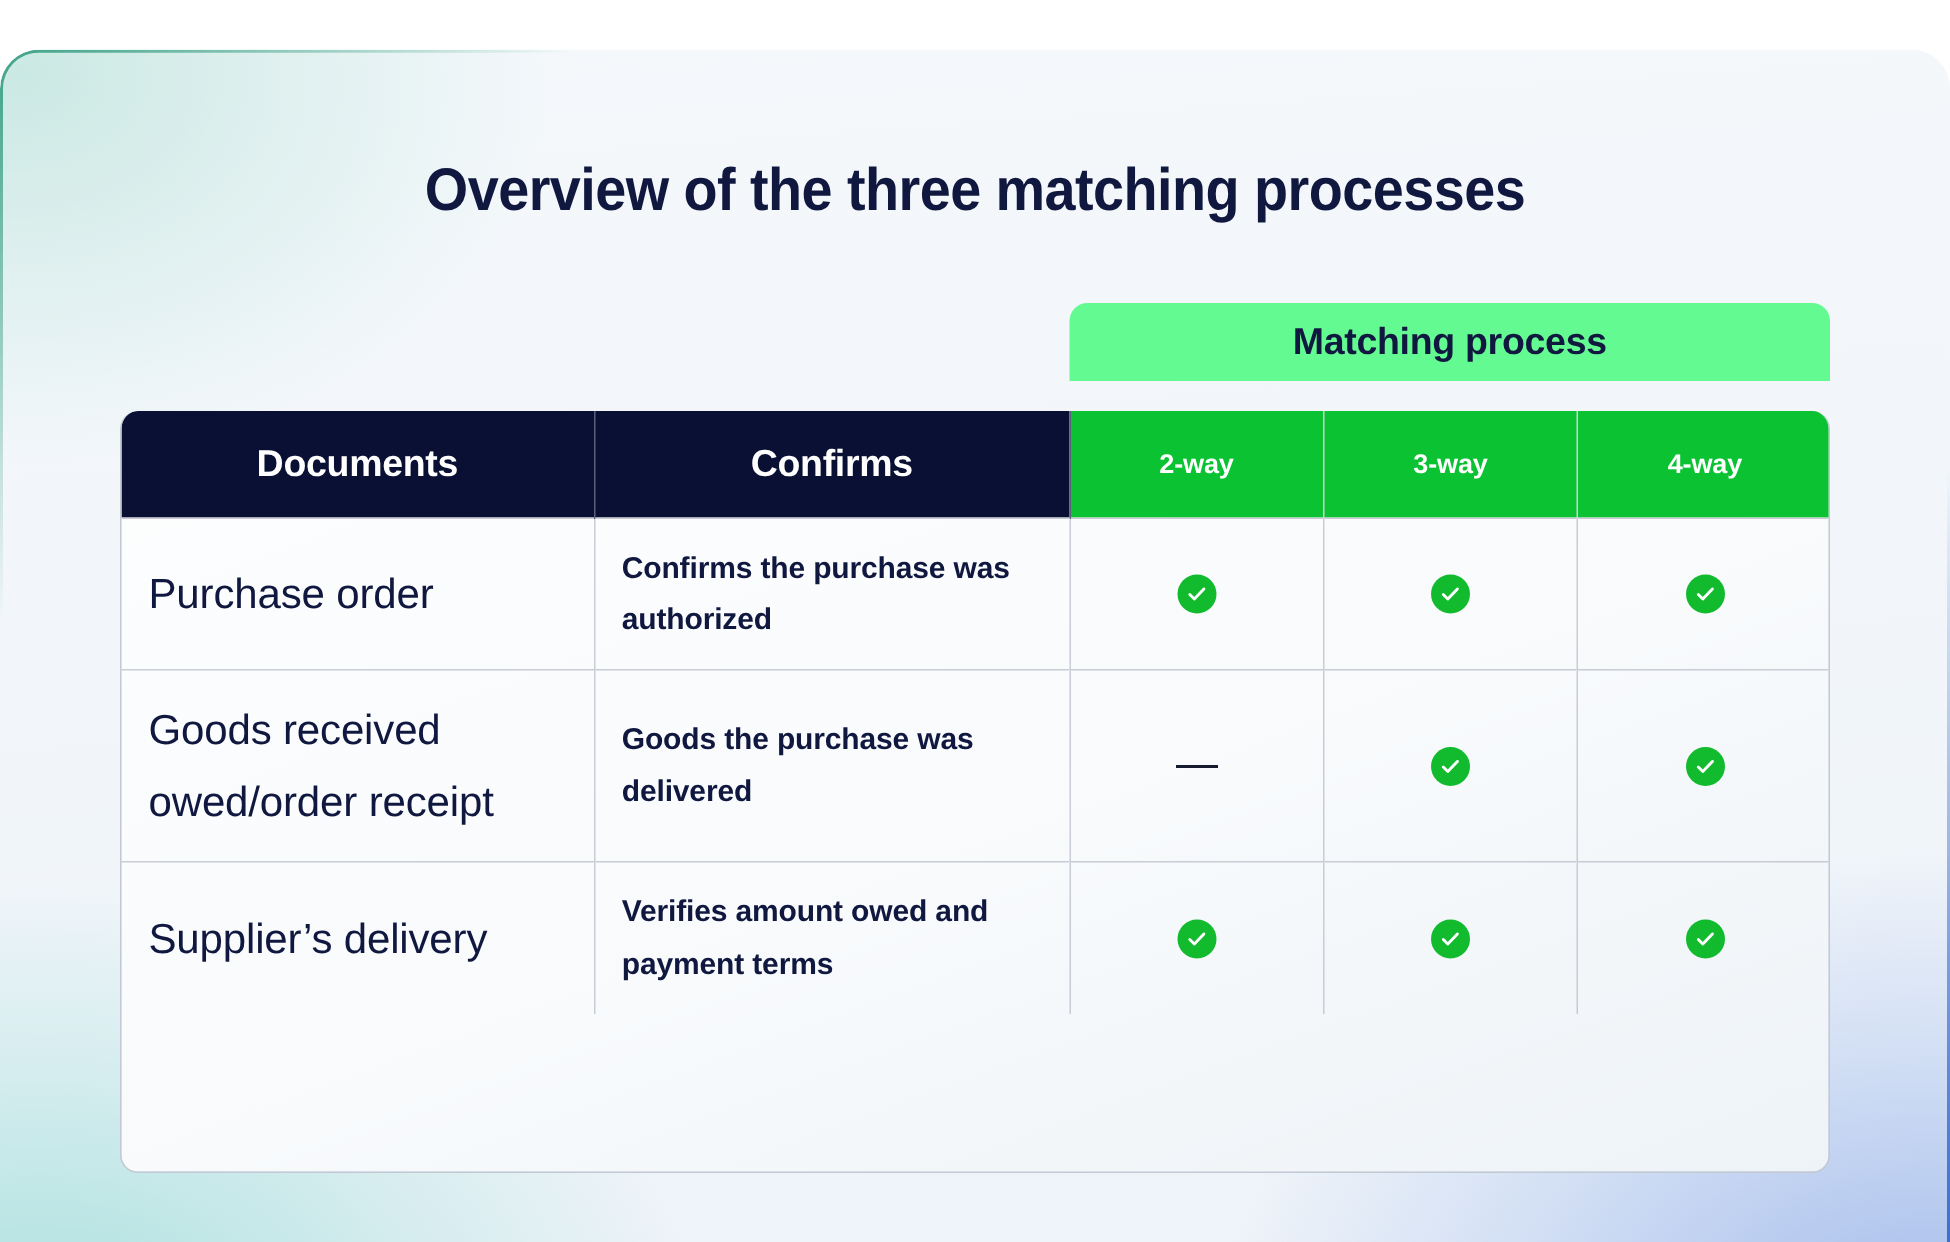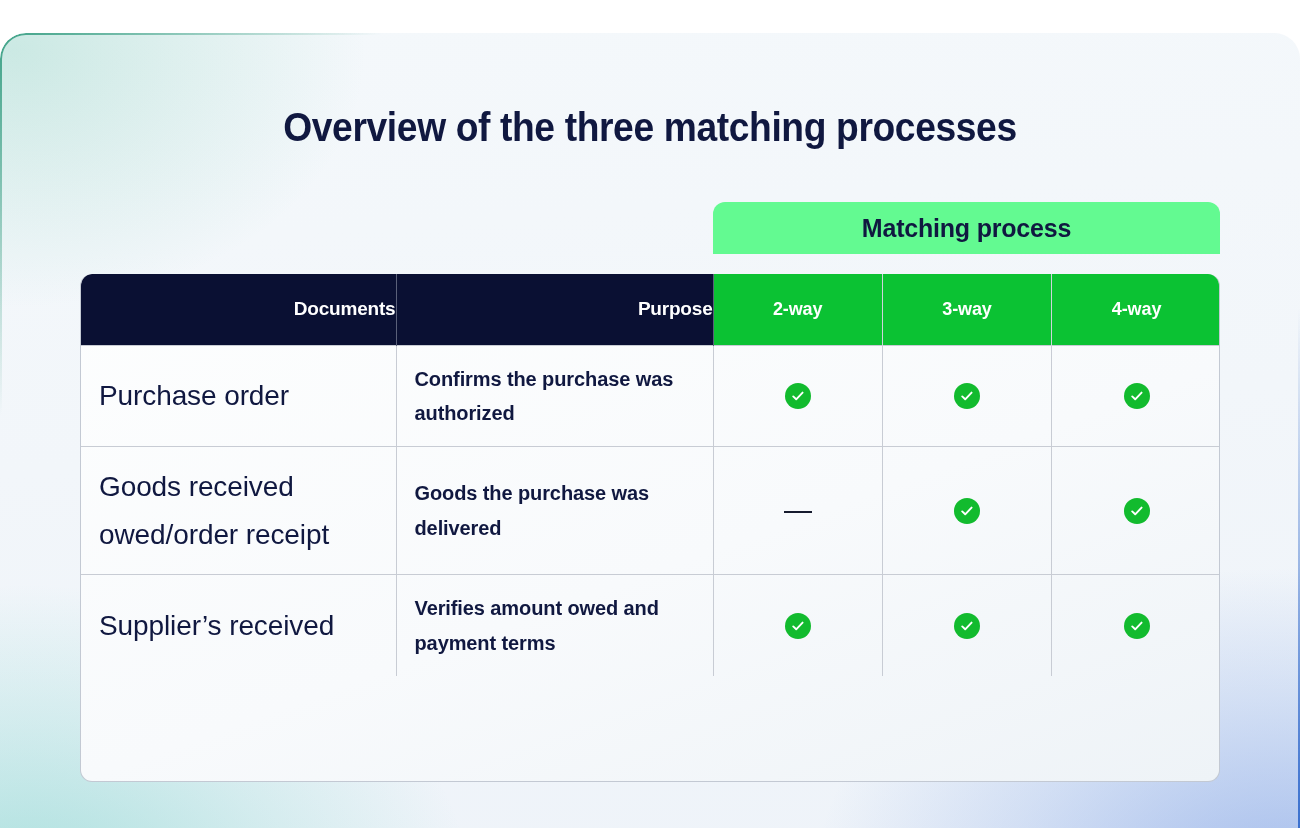--- a/index.html
+++ b/index.html
@@ -115,9 +115,9 @@
   th.h-dark {
     background: #0a1033;
     color: #ffffff;
-    text-align: right;
+    text-align: center;
     padding-left: 18px;
-    font-size: 19px;
+    font-size: 25px;
     letter-spacing: -0.2px;
     border-right: 1px solid #5a6079;
   }

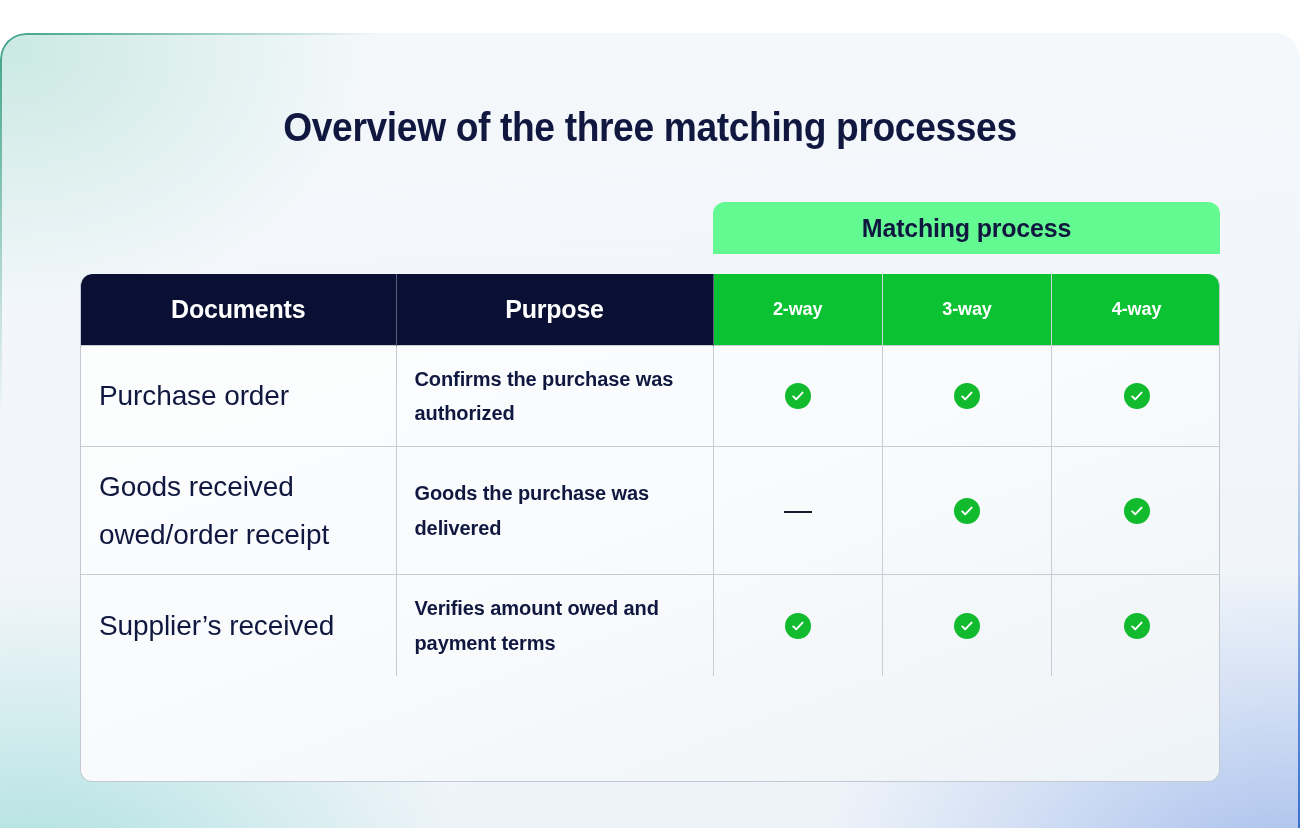--- a/index.html
+++ b/index.html
@@ -207,7 +207,7 @@
       <thead>
         <tr>
           <th class="h-dark first">Documents</th>
-          <th class="h-dark">Purpose</th>
+          <th class="h-dark">Confirms</th>
           <th class="h-green">2-way</th>
           <th class="h-green">3-way</th>
           <th class="h-green last">4-way</th>

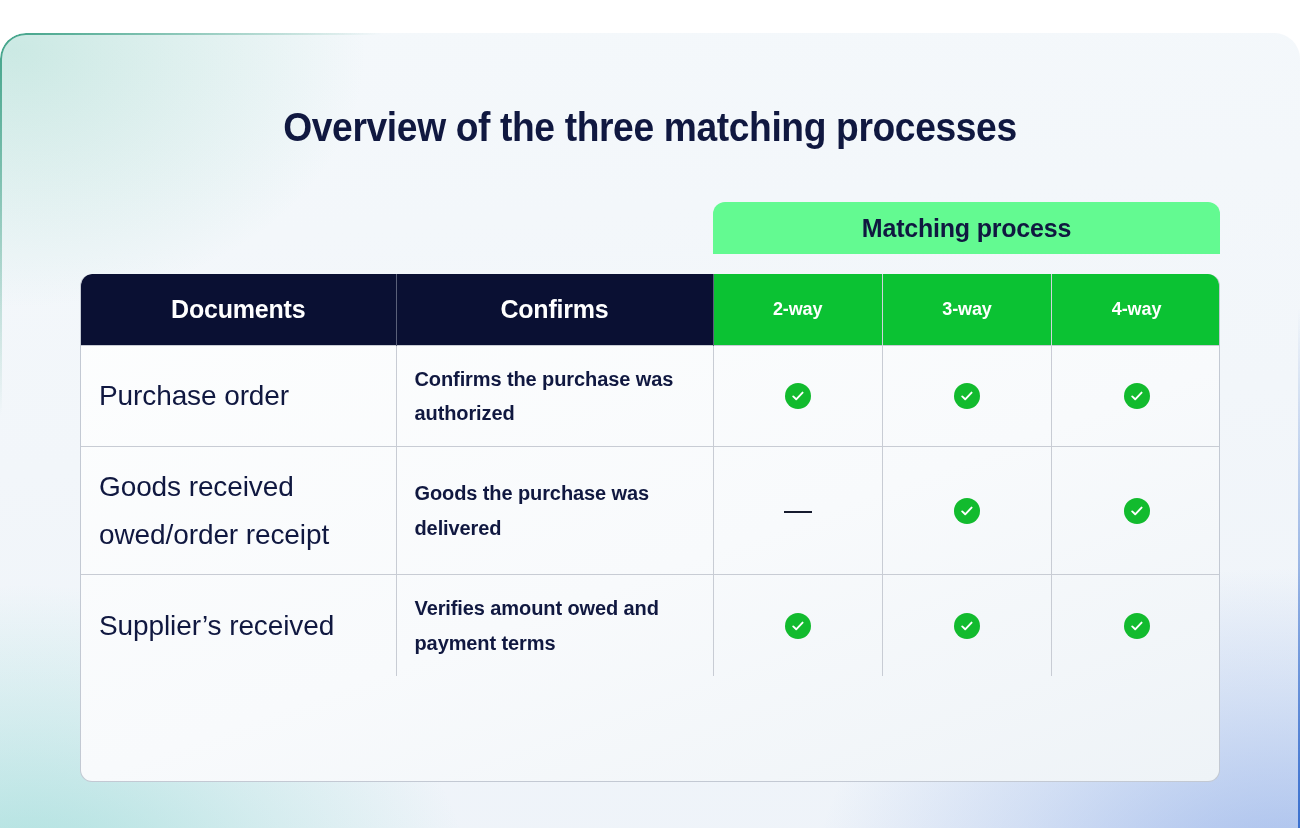--- a/index.html
+++ b/index.html
@@ -254,7 +254,7 @@
         </tr>
 
         <tr class="r3">
-          <td class="doc">Supplier’s received</td>
+          <td class="doc">Supplier’s delivery</td>
           <td class="purpose">Verifies amount owed and payment terms</td>
           <td class="mark">
             <span class="mark-slot"><span class="check"><svg width="16" height="16" viewBox="0 0 16 16" aria-hidden="true">

